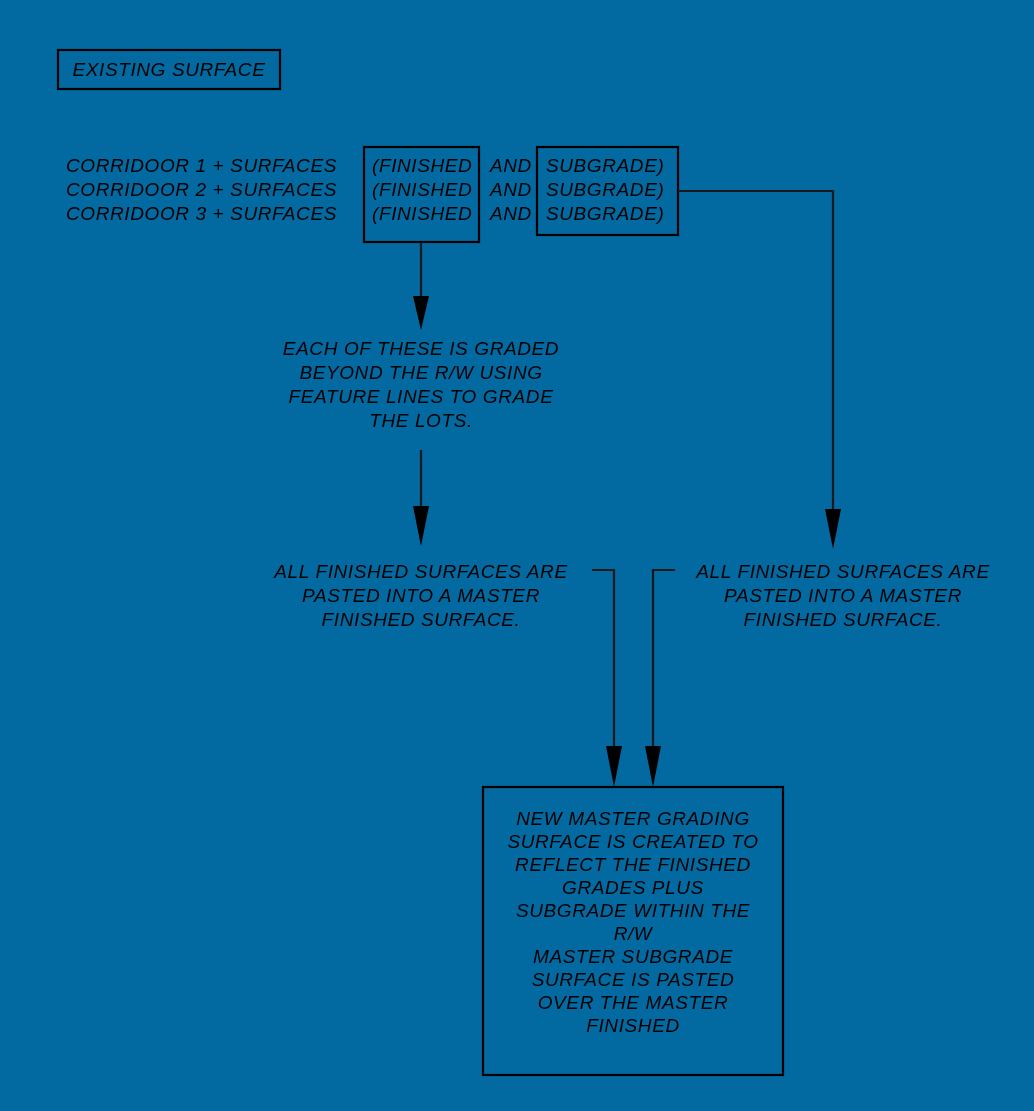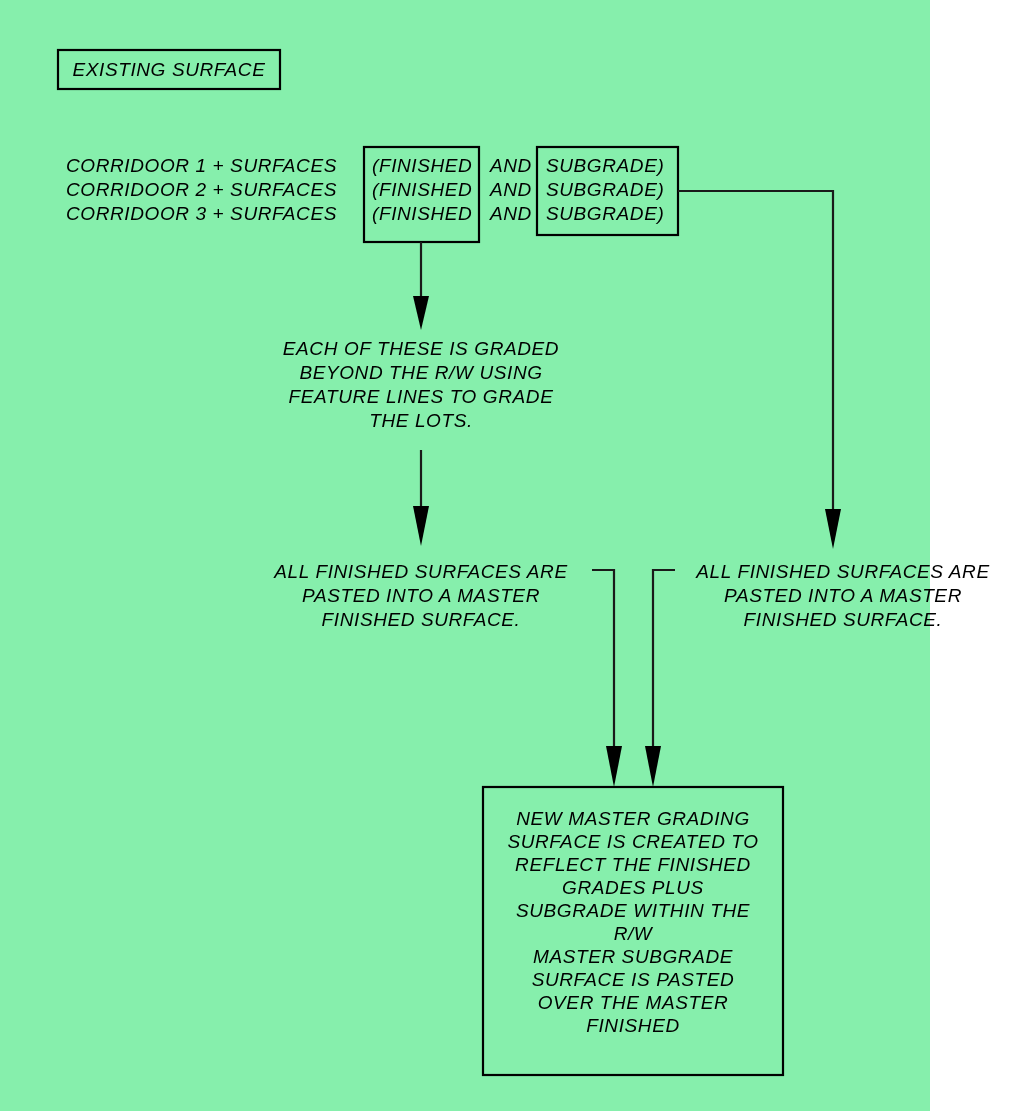--- a/index.html
+++ b/index.html
@@ -16,9 +16,9 @@
   }
   #diagram-root {
     position: relative;
-    width: 930px;
+    width: 1034px;
     height: 1111px;
-    background: #86efac;
+    background: #0369a1;
     text-decoration: underline;
   }
   svg.flow {

